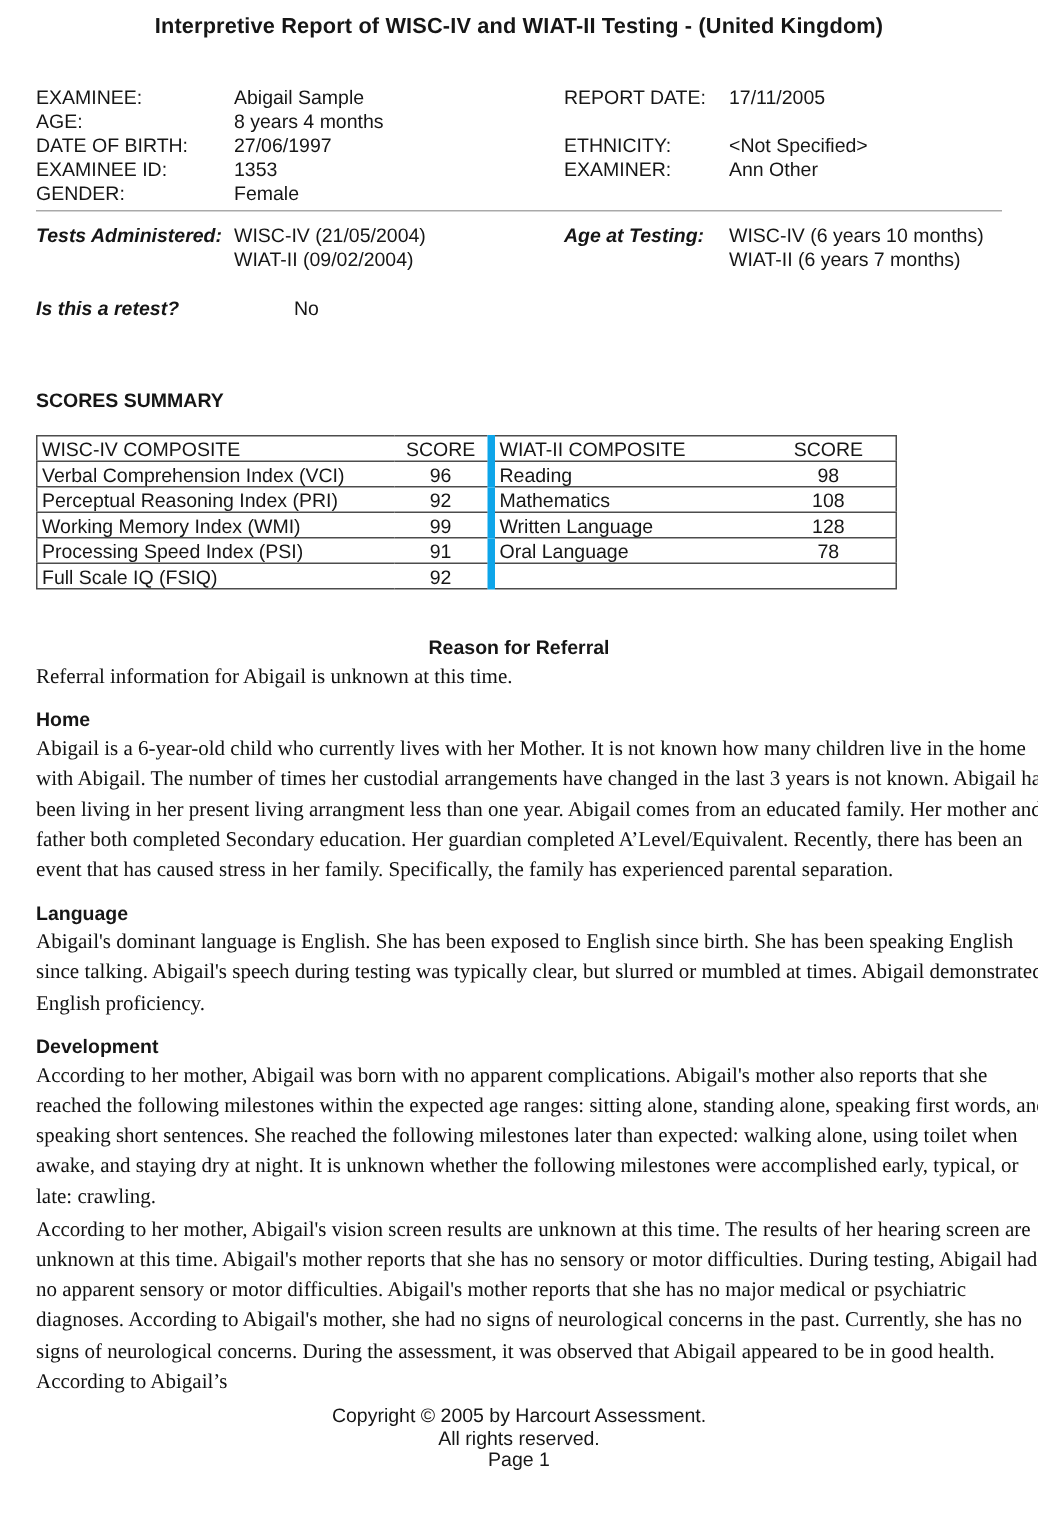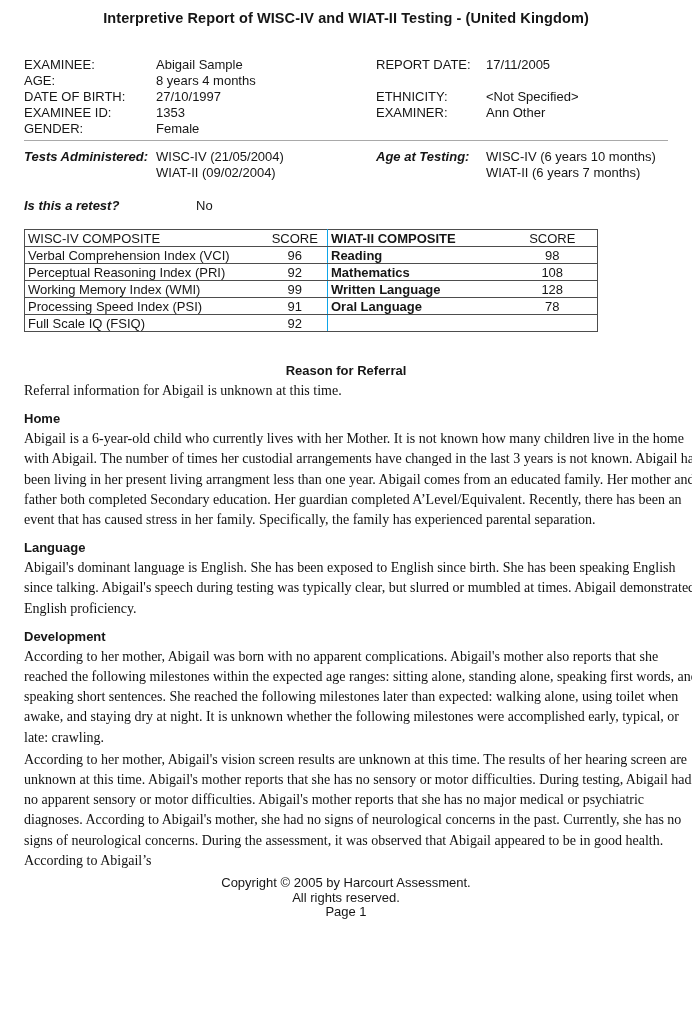--- a/index.html
+++ b/index.html
@@ -105,7 +105,7 @@
     <span></span>
 
     <span>DATE OF BIRTH:</span>
-    <span>27/10/1997</span>
+    <span>27/06/1997</span>
     <span>ETHNICITY:</span>
     <span>&lt;Not Specified&gt;</span>
 

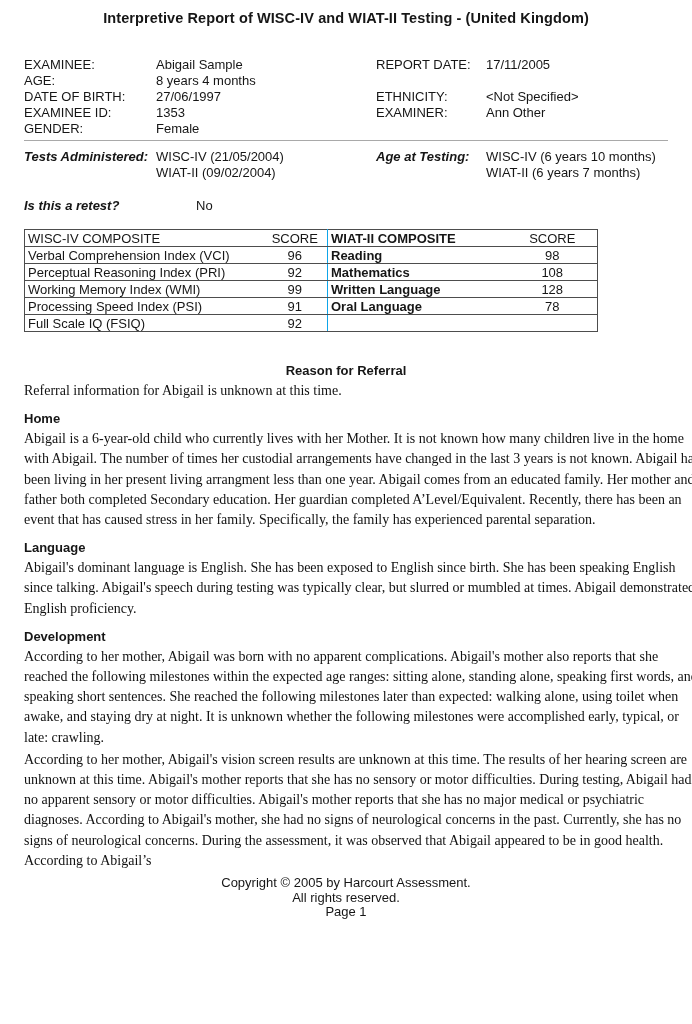--- a/index.html
+++ b/index.html
@@ -141,6 +141,7 @@
     <span></span>
   </div>
 
+  <div class="scores-heading">SCORES SUMMARY</div>
 
   <table class="scores">
     <colgroup>

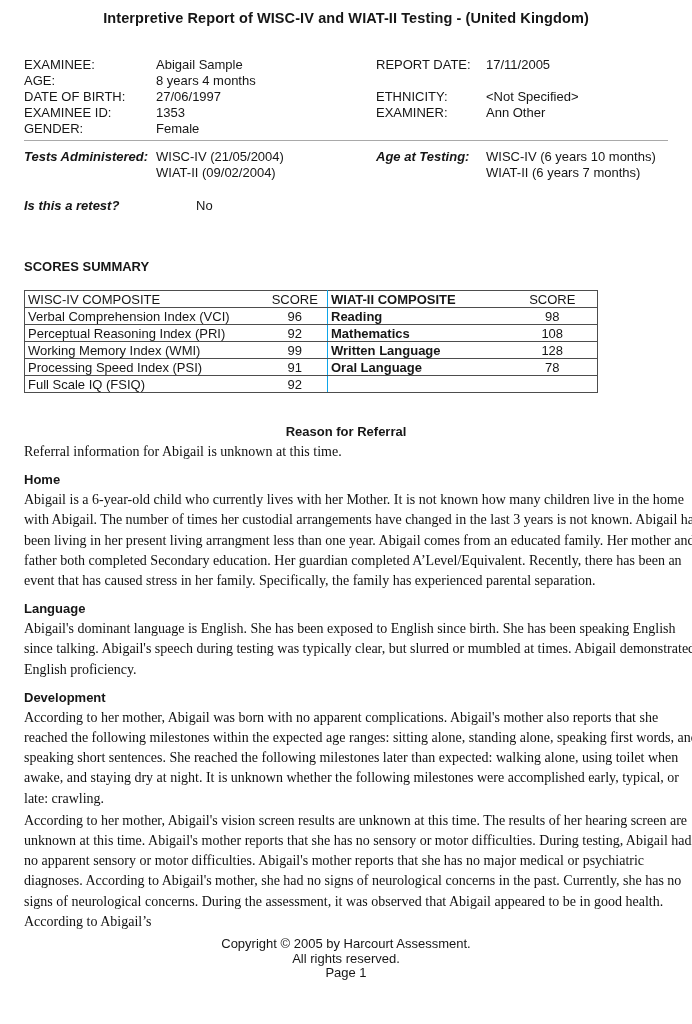--- a/index.html
+++ b/index.html
@@ -62,7 +62,7 @@
   }
   table.scores{border:1px solid #4d4d4d;}
   table.scores .c{text-align:center;}
-  table.scores .mid{border-left:1px solid #0ea5e9;font-weight:bold;}
+  table.scores .mid{border-left:5px solid #0ea5e9;}
   col.n1{width:238px;} col.s1{width:65px;} col.n2{width:180px;} col.s2{width:90px;}
   .section .sec-h{
     margin-top:10px;

